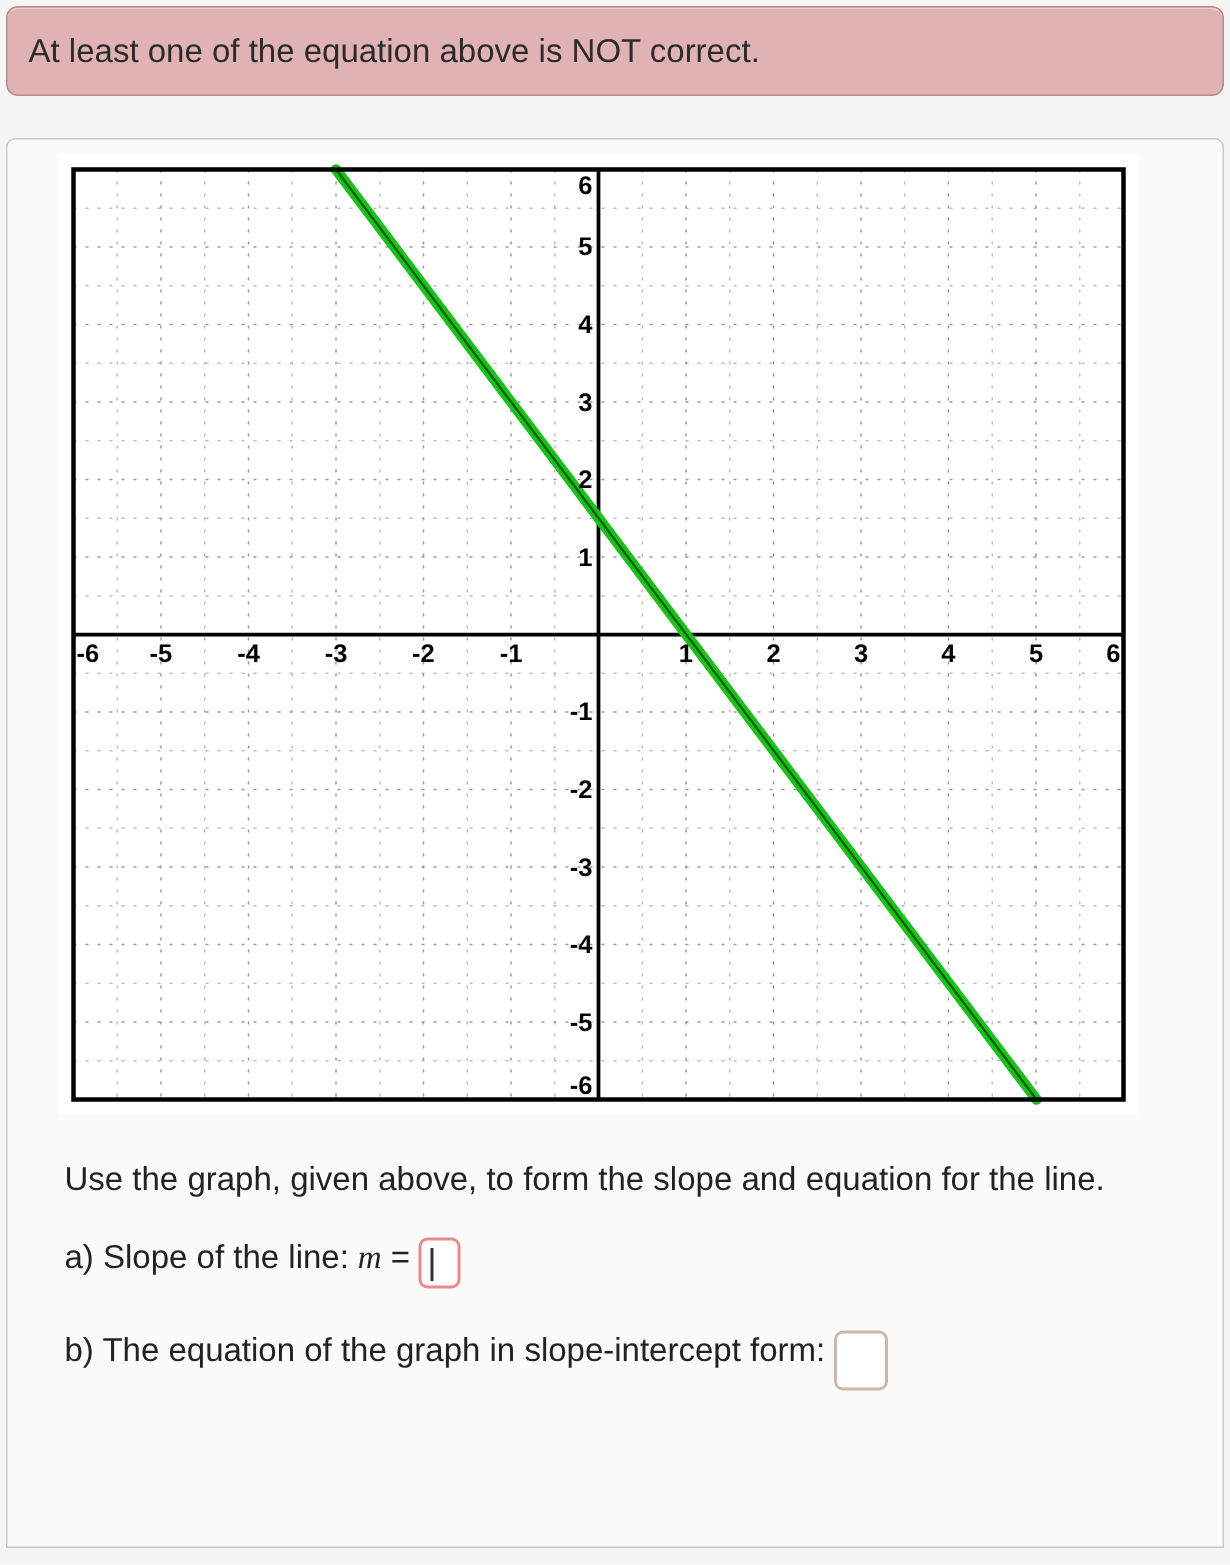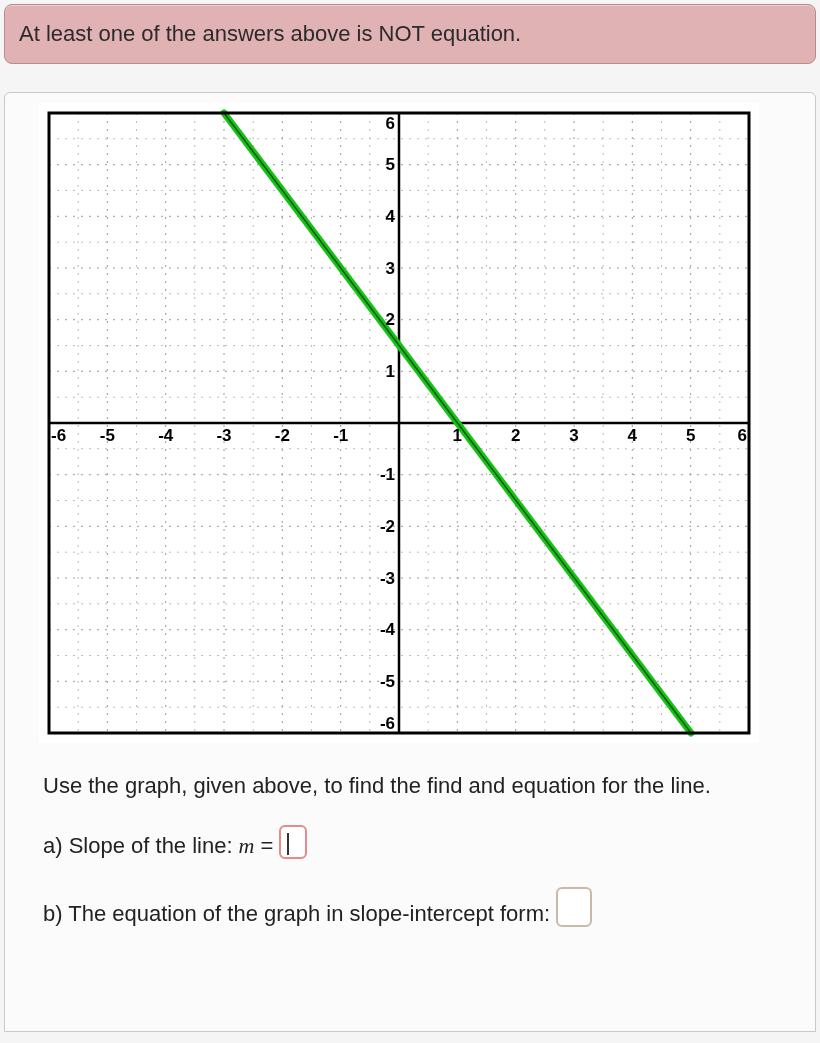--- a/index.html
+++ b/index.html
@@ -88,7 +88,7 @@
 <body>
 
 <div class="alert-box">
-  <span>At least one of the answers above is NOT equation.</span>
+  <span>At least one of the equation above is NOT correct.</span>
 </div>
 
 <div class="content-card">

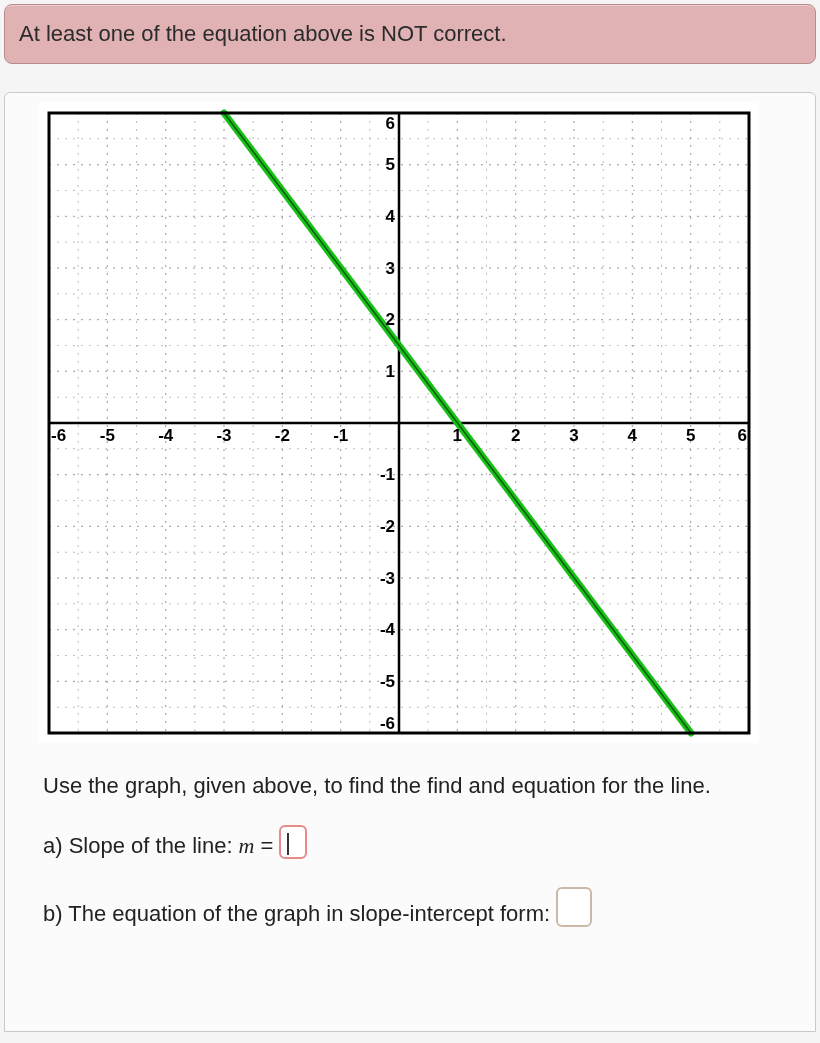--- a/index.html
+++ b/index.html
@@ -192,7 +192,7 @@
   </div>
 
   <div class="prompt">
-    <span>Use the graph, given above, to find the find and equation for the line.</span>
+    <span>Use the graph, given above, to form the slope and equation for the line.</span>
   </div>
 
   <div class="question-row">

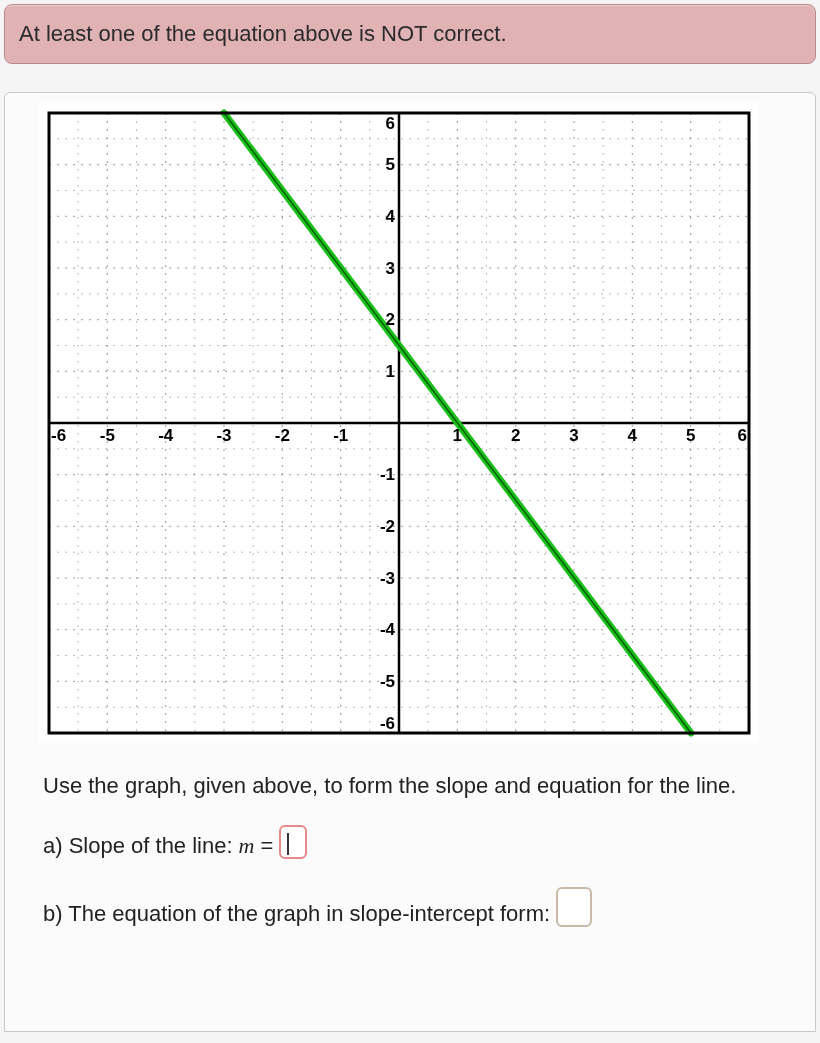--- a/index.html
+++ b/index.html
@@ -55,7 +55,7 @@
     color: #222;
     padding: 14px 22px 14px 38px;
     display: flex;
-    align-items: flex-end;
+    align-items: flex-start;
     flex-wrap: wrap;
     gap: 6px;
   }

